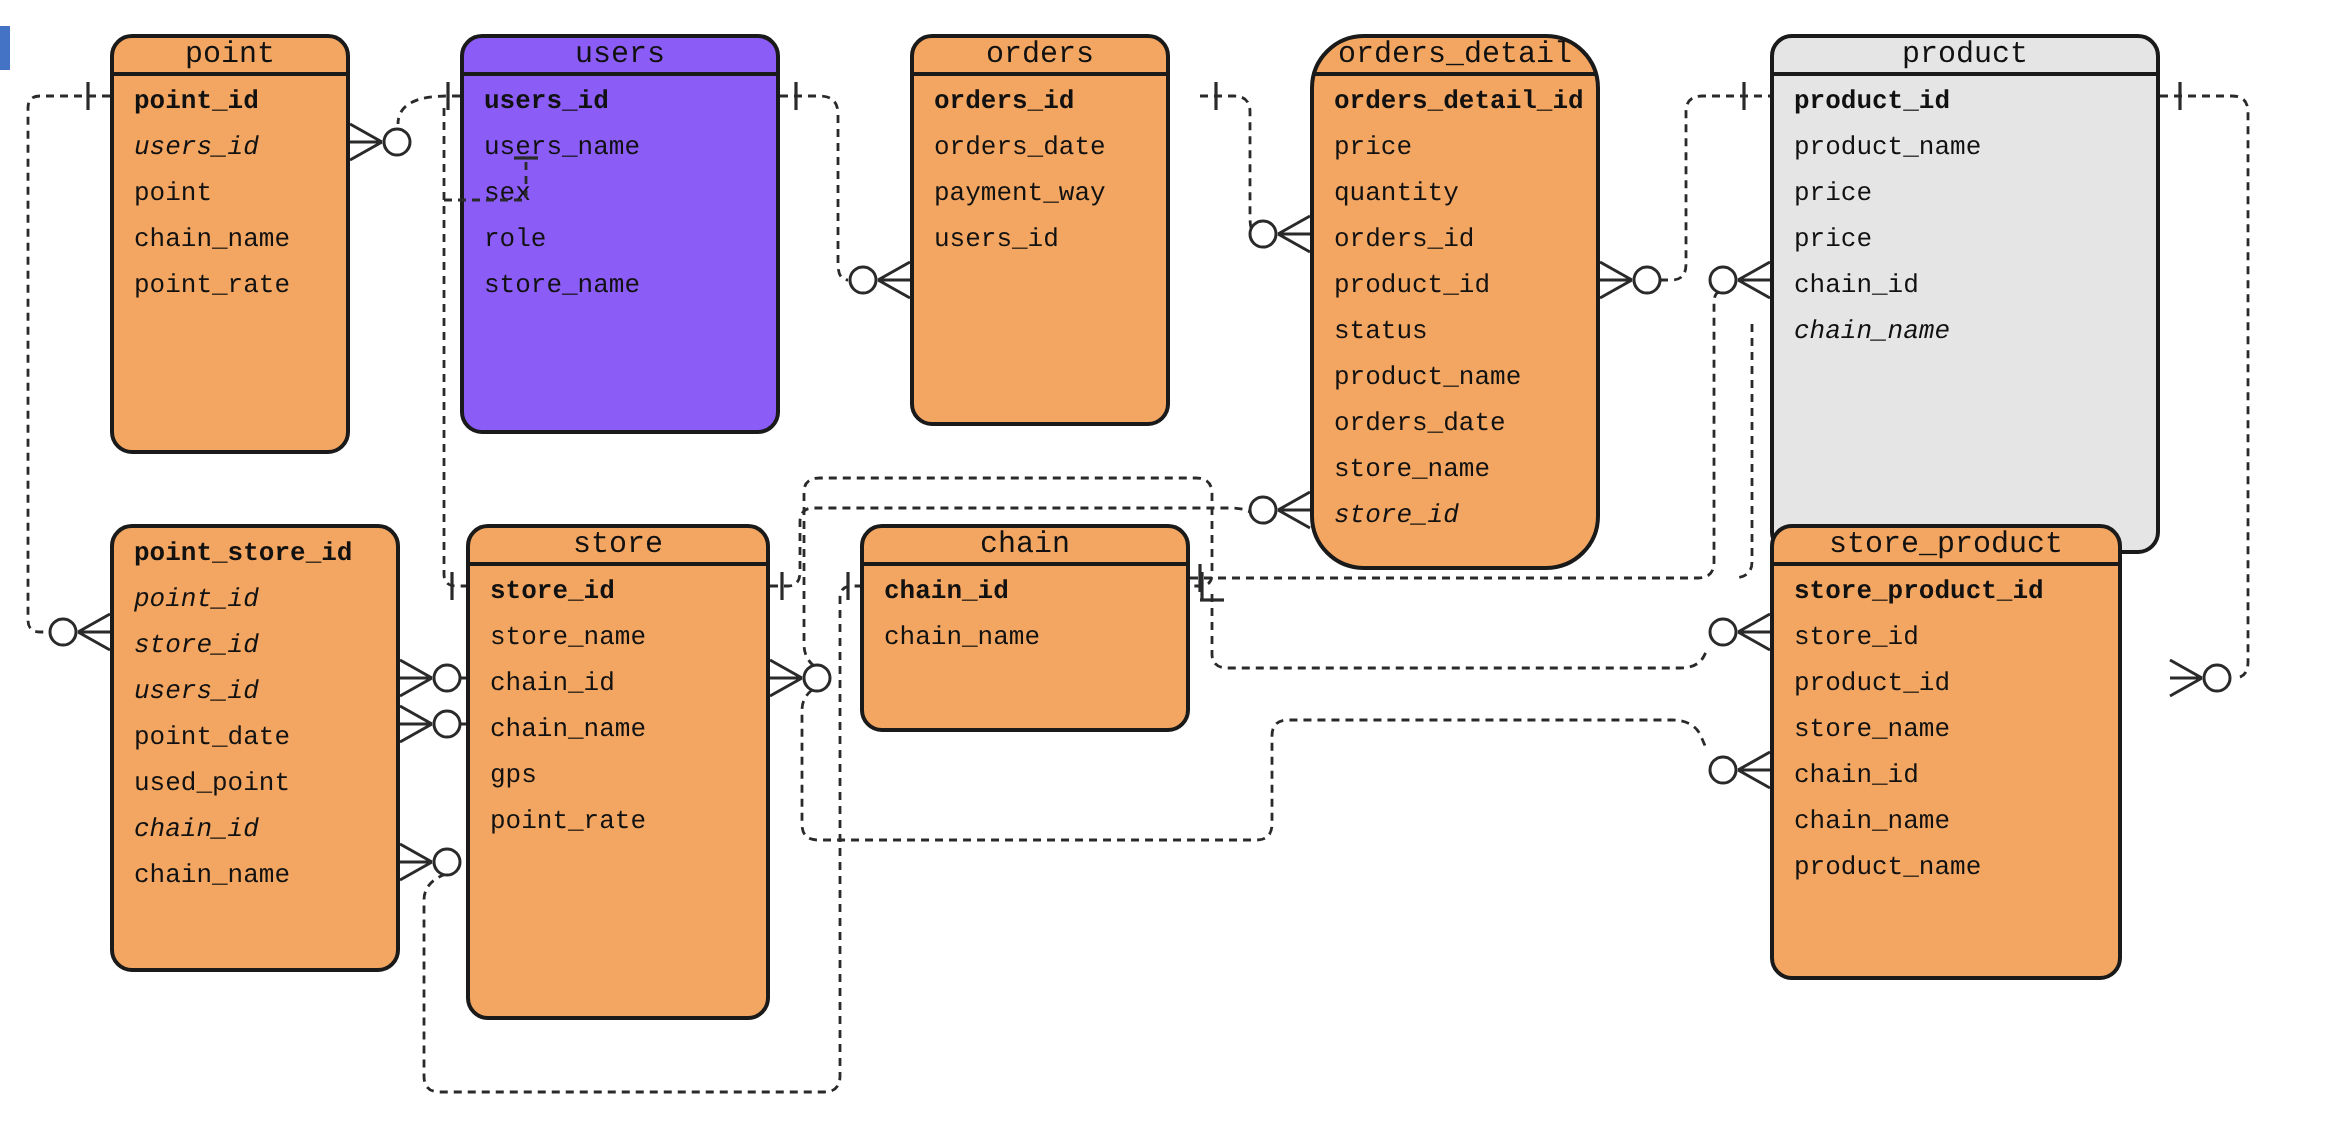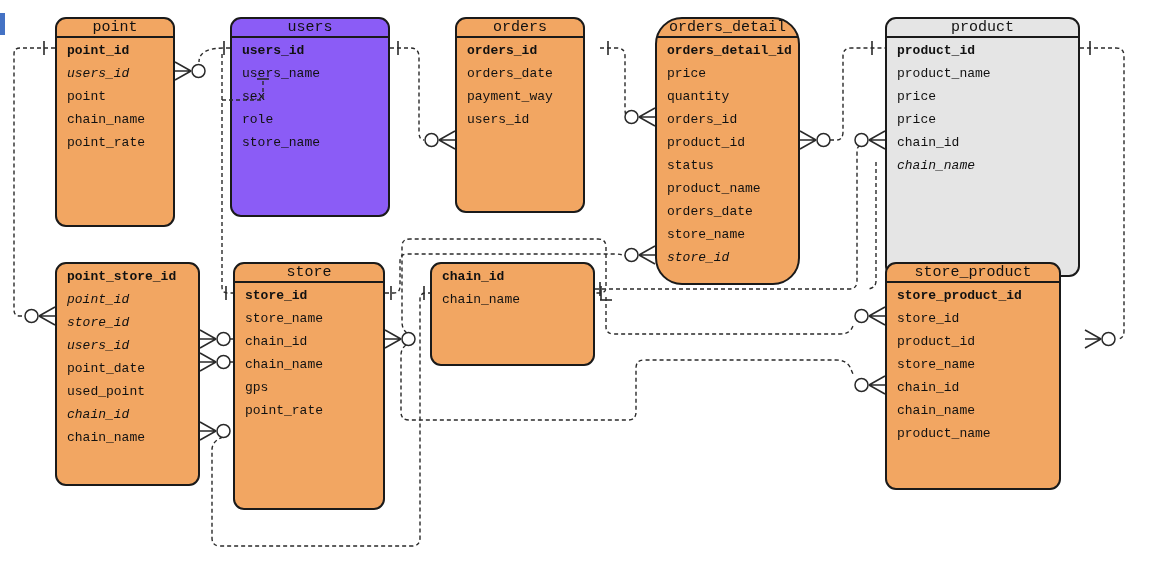--- a/index.html
+++ b/index.html
@@ -108,6 +108,7 @@
         </div>
       </div>
       <div class="tbl" style="left: 430px; top: 262px; width: 165px; height: 104px; background: rgb(242, 166, 98); border-color: rgb(26, 26, 26);">
+        <div class="tbl-hdr">chain</div>
         <div class="tbl-body">
           <div class="row b">chain_id</div>
           <div class="row">chain_name</div>

